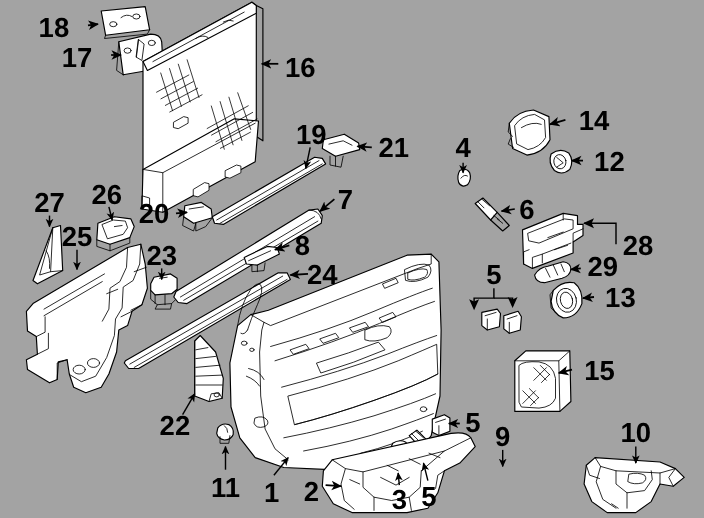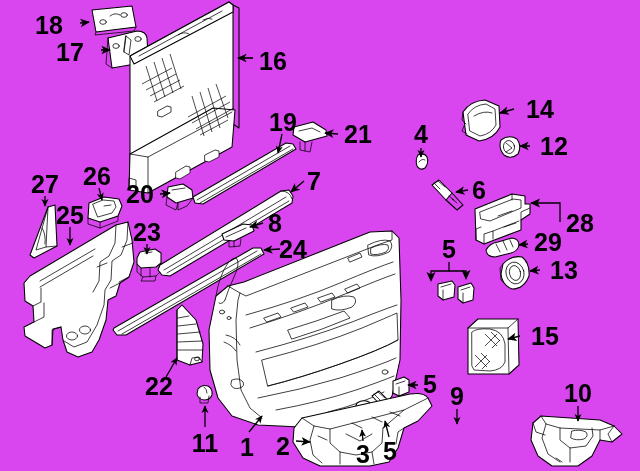--- a/index.html
+++ b/index.html
@@ -13,7 +13,7 @@
   #diagram-root{
     position:relative;
     width:640px;height:471px;
-    background:#d946ef;
+    background:#a3a3a3;
   }
   svg#parts-svg{
     position:absolute;top:0;left:0;

